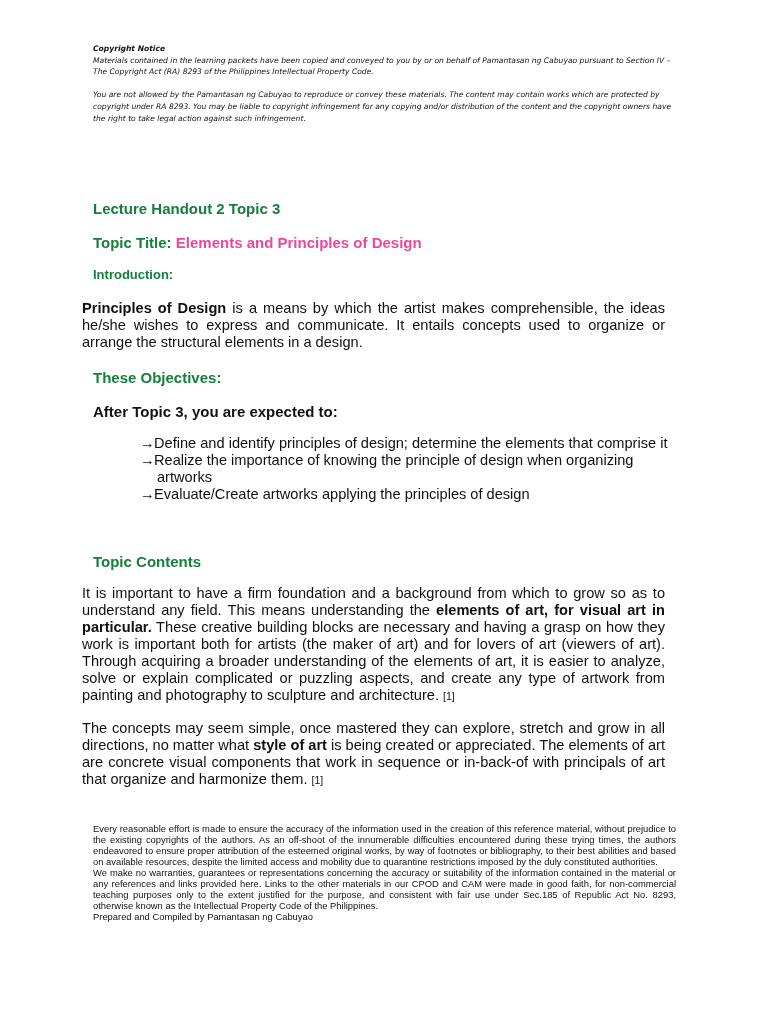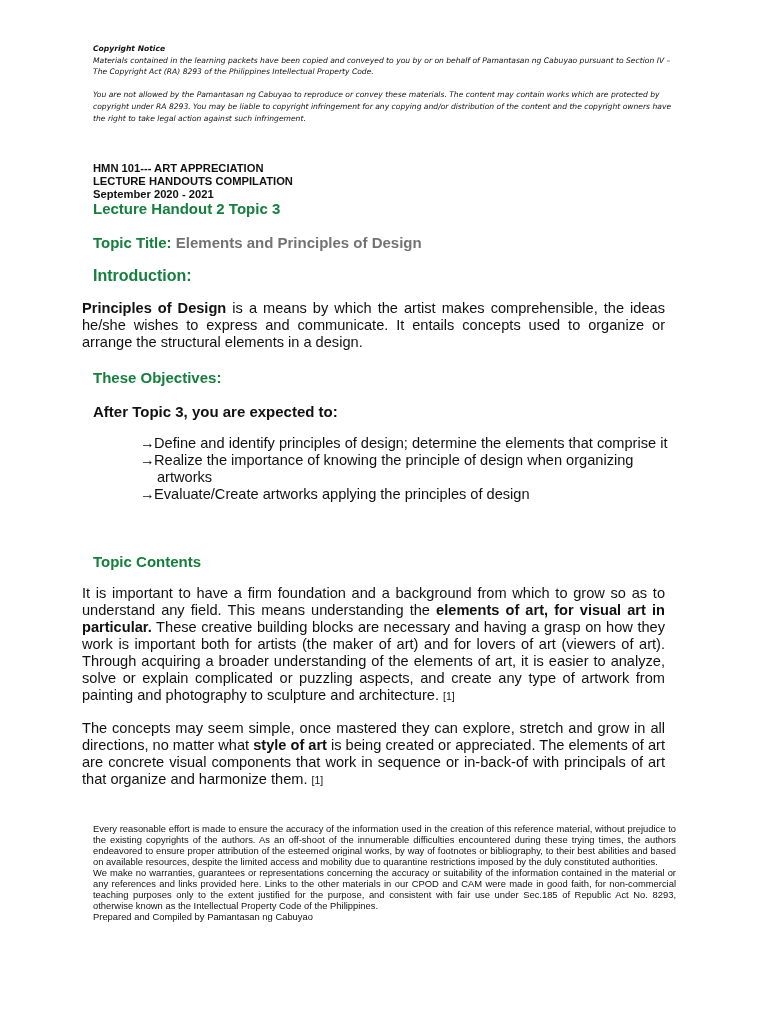--- a/index.html
+++ b/index.html
@@ -159,11 +159,6 @@
     <div class="gap"></div>
   </section>
 
-  <header class="course-header">
-    <div>HMN 101--- ART APPRECIATION</div>
-    <div>LECTURE HANDOUTS COMPILATION</div>
-    <div>September 2020 - 2021</div>
-  </header>
 
   <div class="lecture-handout blue">Lecture Handout 2 Topic 3</div>
 

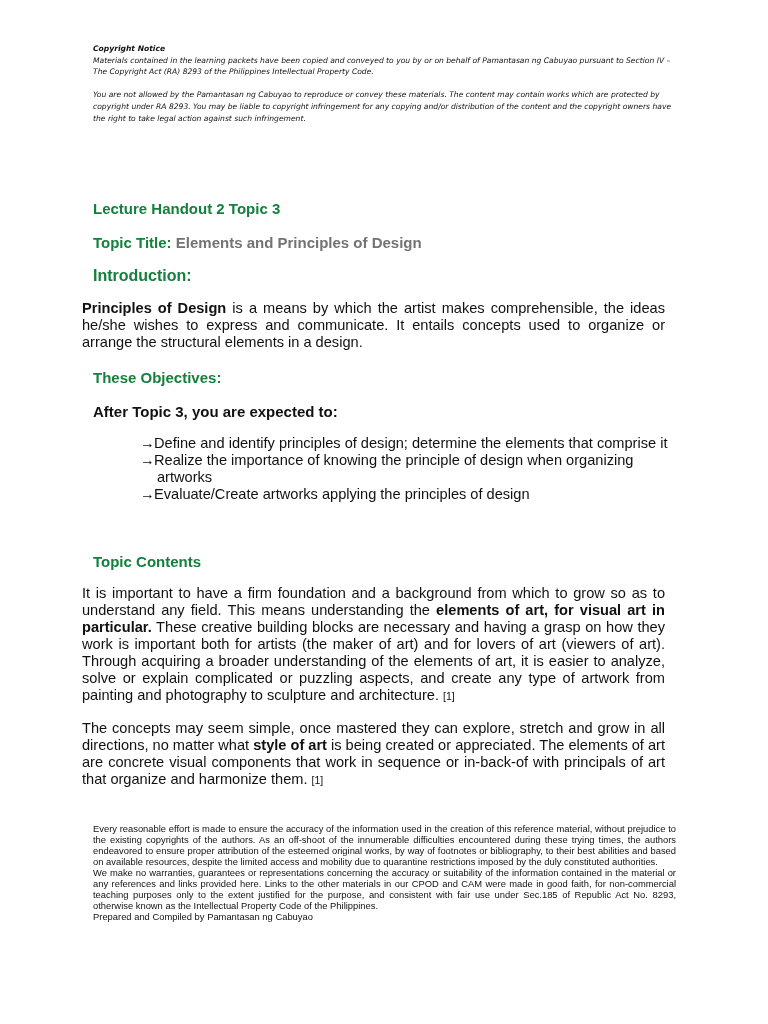--- a/index.html
+++ b/index.html
@@ -67,7 +67,7 @@
       font-size: 15px;
       font-weight: bold;
     }
-    .topic-title .val { color: #737373; }
+    .topic-title .val { color: #ec4899; }
     .intro-heading {
       position: absolute;
       left: 93px;

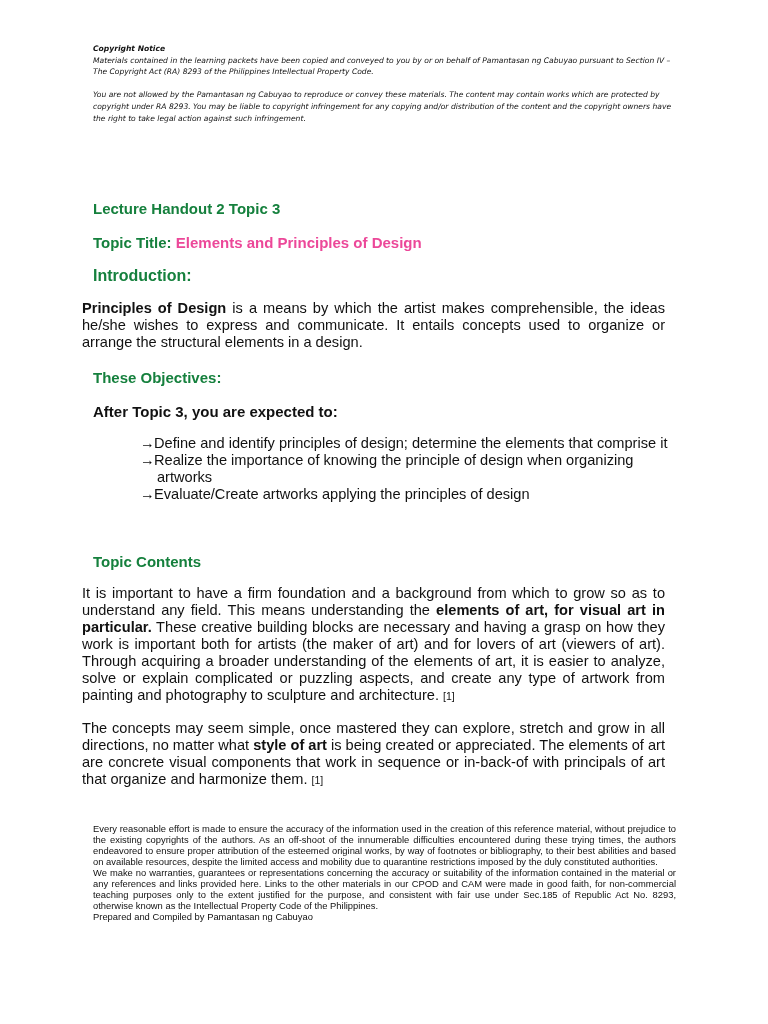--- a/index.html
+++ b/index.html
@@ -72,7 +72,7 @@
       position: absolute;
       left: 93px;
       top: 267px;
-      font-size: 16px;
+      font-size: 13px;
       font-weight: bold;
     }
     .para {

